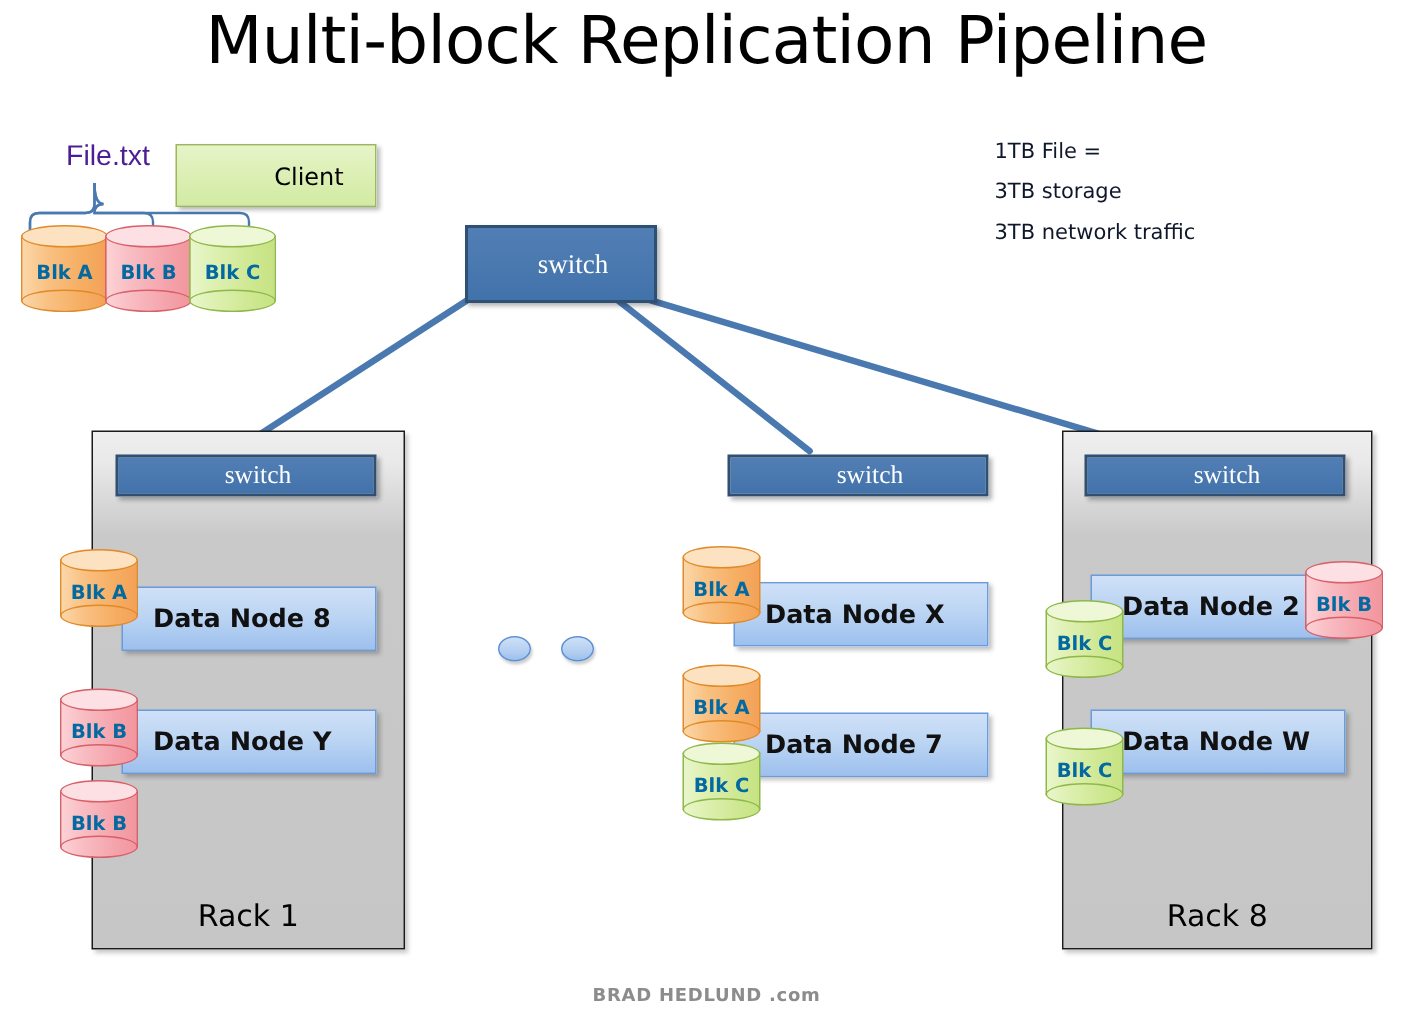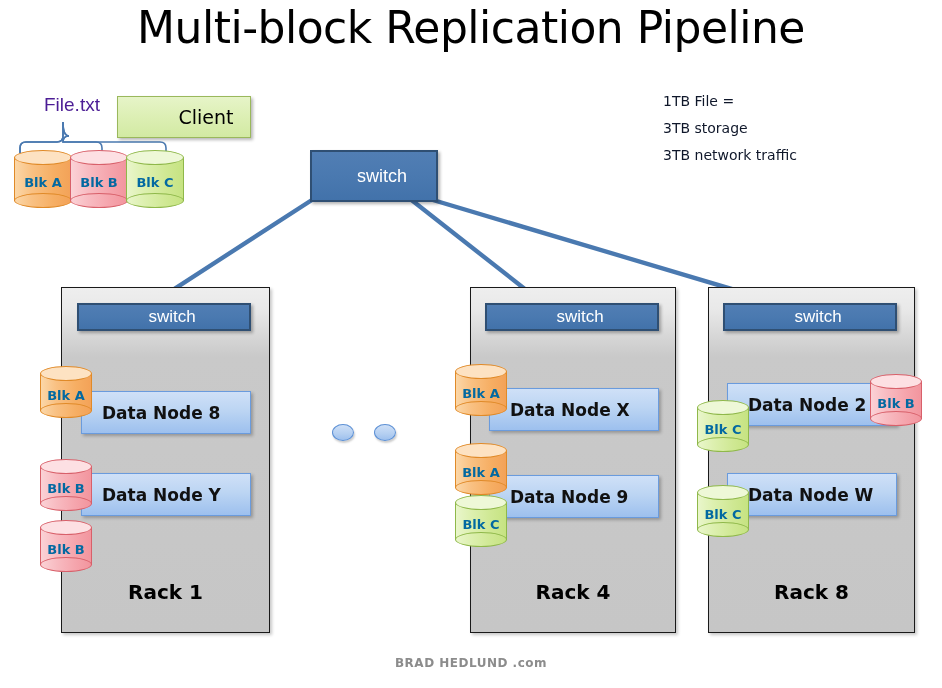--- a/index.html
+++ b/index.html
@@ -91,7 +91,7 @@
     background: linear-gradient(180deg,#e6f4c8 0%,#dcefb4 50%,#d2eaa3 100%);
     border: 1.5px solid #9ab85c;
     display: flex; align-items: center; justify-content: center;
-    font-size: 19px; color: #000;
+    font-size: 16px; color: #000;
     z-index: 5;
     box-shadow: 2px 2px 3px rgba(0,0,0,0.28);
     font-family: "DejaVu Sans", sans-serif;

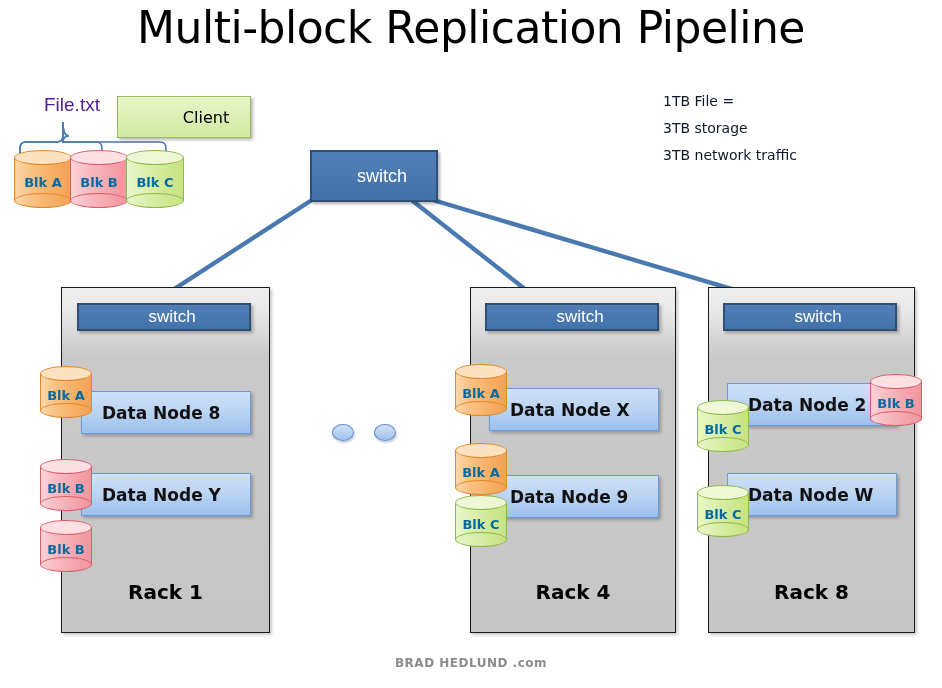--- a/index.html
+++ b/index.html
@@ -59,7 +59,7 @@
     font-size: 17px;
     z-index: 4;
     box-shadow: 2px 2px 3px rgba(0,0,0,0.3);
-    font-family: Liberation Sans, sans-serif;
+    font-family: Liberation Serif, serif;
     padding-left: 16px;
   }
   #core-switch {

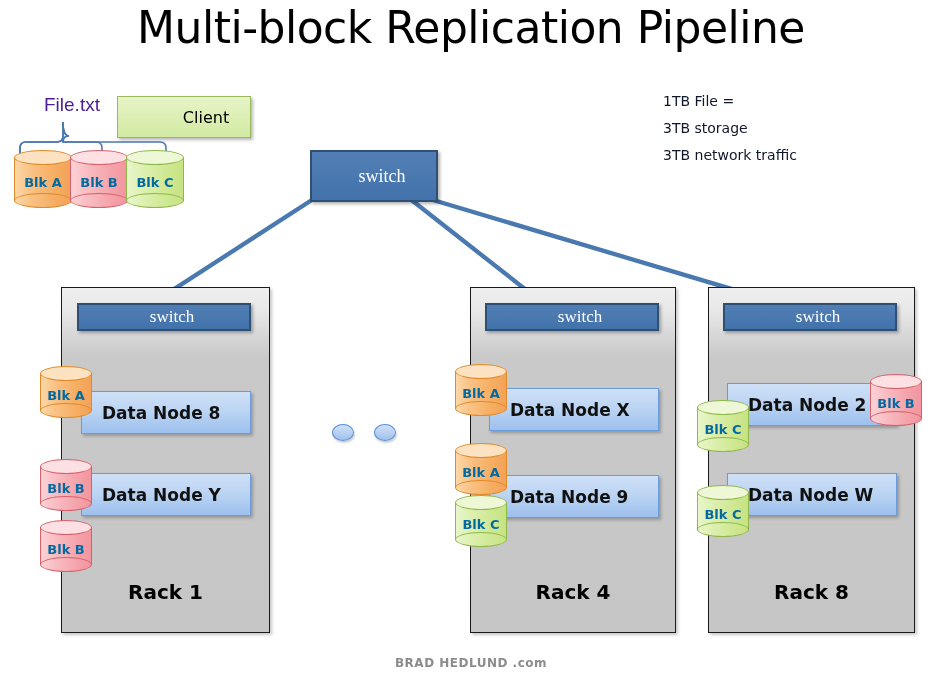--- a/index.html
+++ b/index.html
@@ -275,7 +275,7 @@
   </div>
   <div class="switch" style="left:485px; top:303px; width:174px; height:28px;">switch</div>
   <div class="node" style="left:489px; top:388px; width:170px; height:43px;">Data Node X</div>
-  <div class="node" style="left:489px; top:475px; width:170px; height:43px;">Data Node 9</div>
+  <div class="node" style="left:489px; top:475px; width:170px; height:43px;">Data Node 7</div>
   <div class="cyl cyl-orange" style="left:455px; top:364px; width:52px; height:52px;">
     <div class="body"></div>
     <div class="bottom"></div>

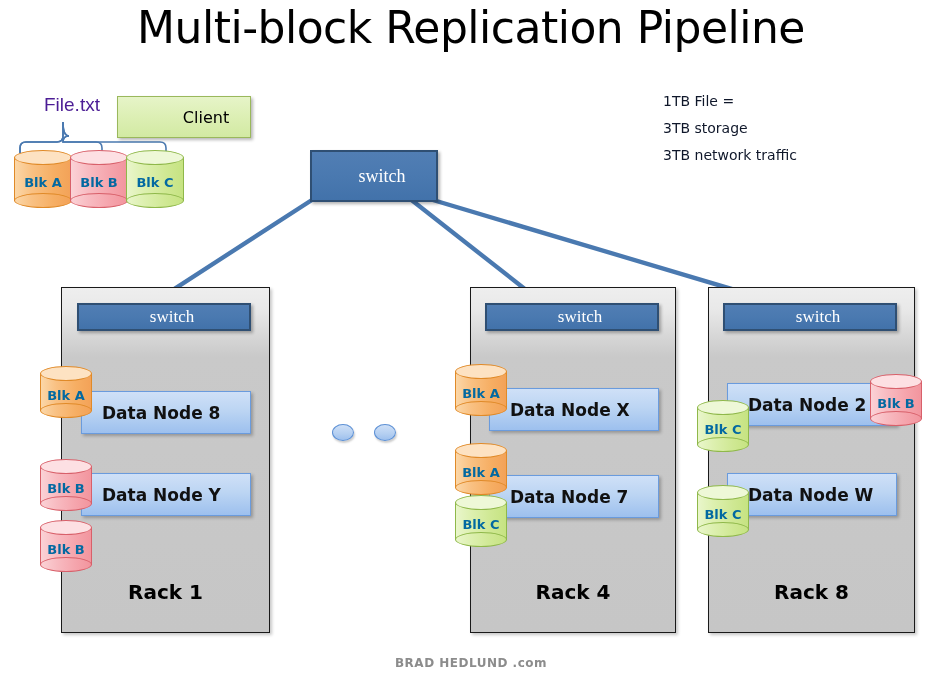--- a/index.html
+++ b/index.html
@@ -39,10 +39,10 @@
   }
   .rack-label {
     position: absolute;
-    left: 0; bottom: 28px; width: 100%;
+    left: 0; bottom: 10px; width: 100%;
     text-align: center;
     font-size: 20px;
-    font-weight: bold;
+    font-weight: normal;
     color: #000;
     font-family: "DejaVu Sans", sans-serif;
   }

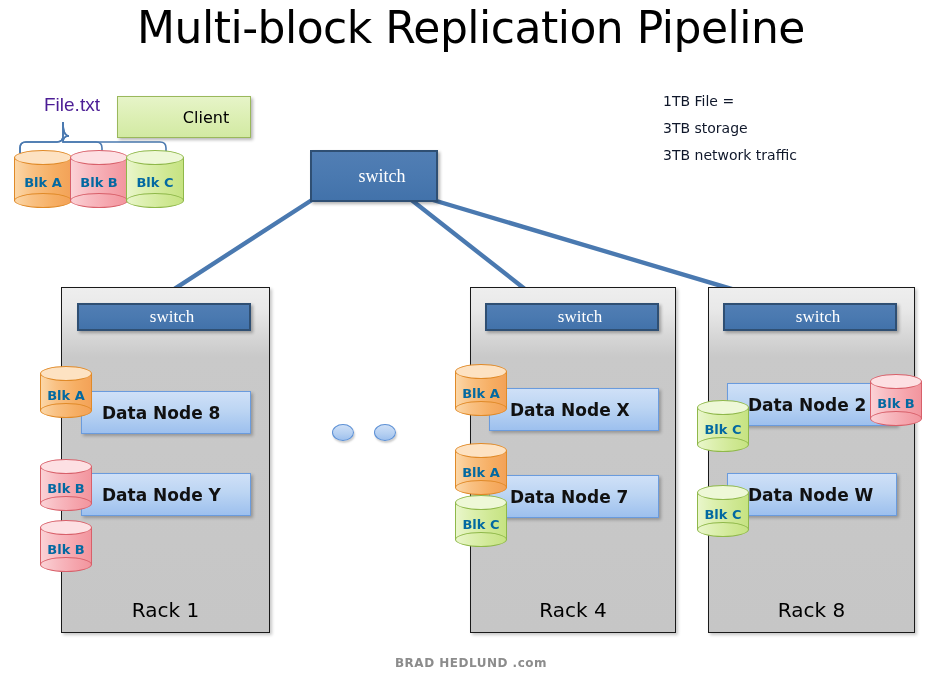--- a/index.html
+++ b/index.html
@@ -270,9 +270,6 @@
   <div class="dot" style="left:374px; top:424px;"></div>
 
   
-  <div class="rack" id="rack-4" style="left:470px; top:287px; width:206px; height:346px;">
-    <div class="rack-label">Rack 4</div>
-  </div>
   <div class="switch" style="left:485px; top:303px; width:174px; height:28px;">switch</div>
   <div class="node" style="left:489px; top:388px; width:170px; height:43px;">Data Node X</div>
   <div class="node" style="left:489px; top:475px; width:170px; height:43px;">Data Node 7</div>

